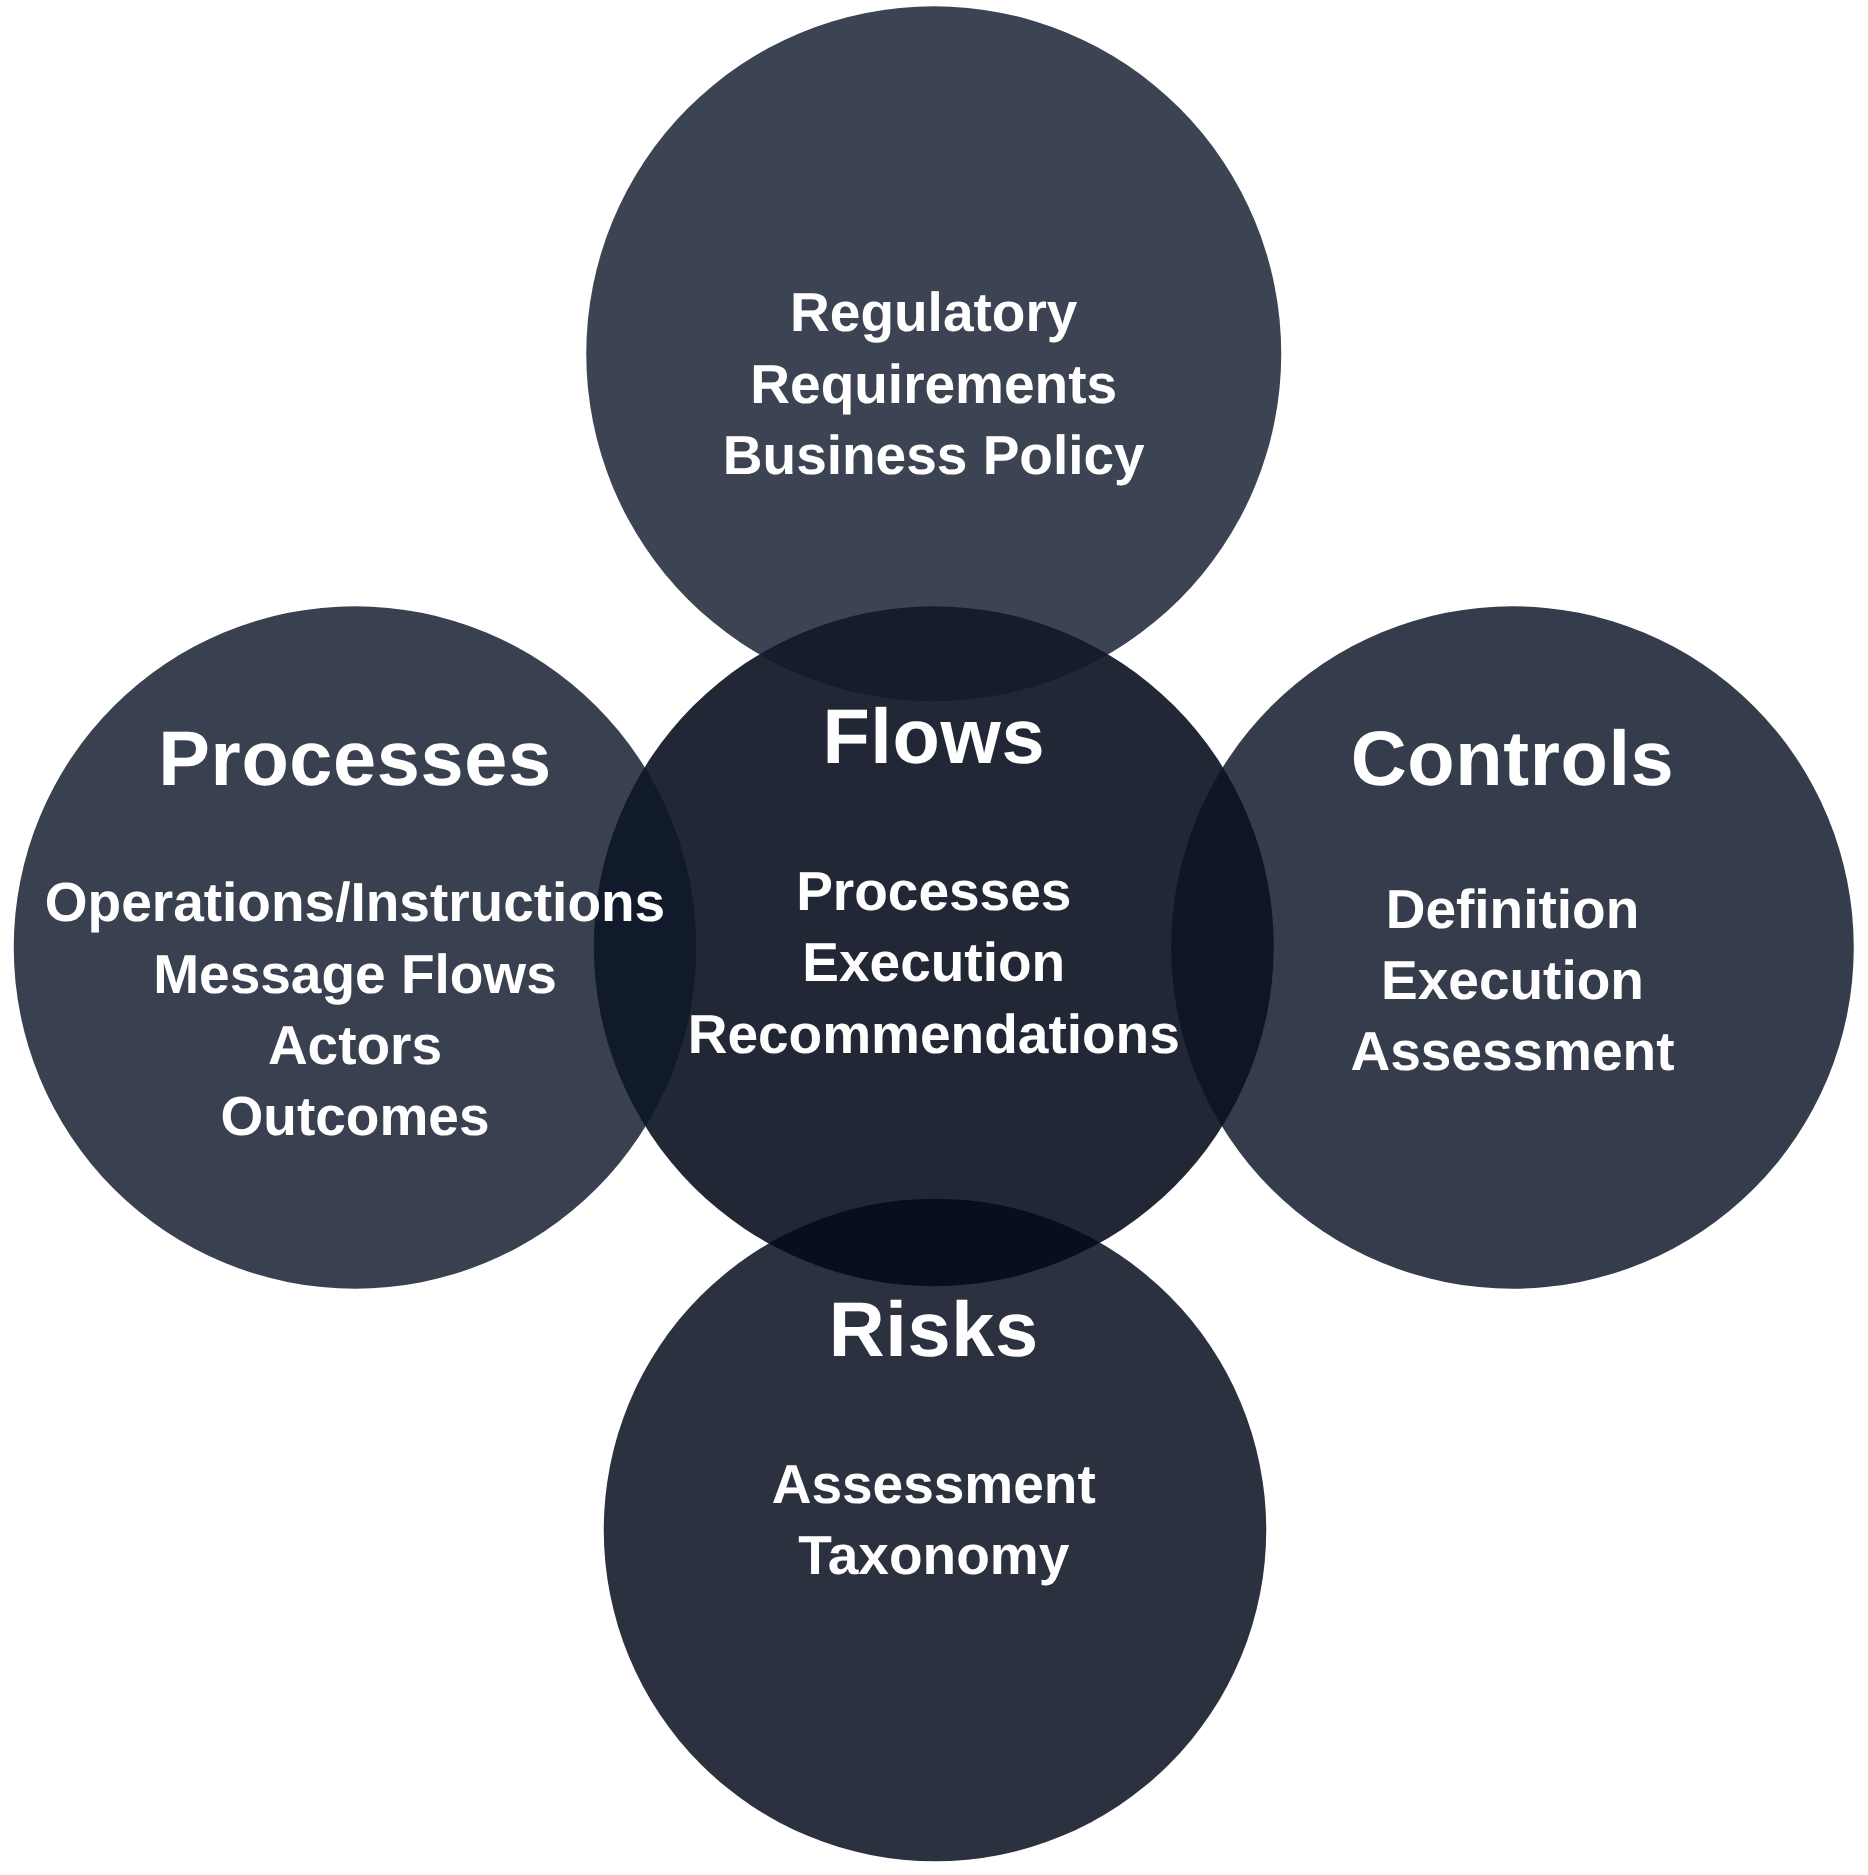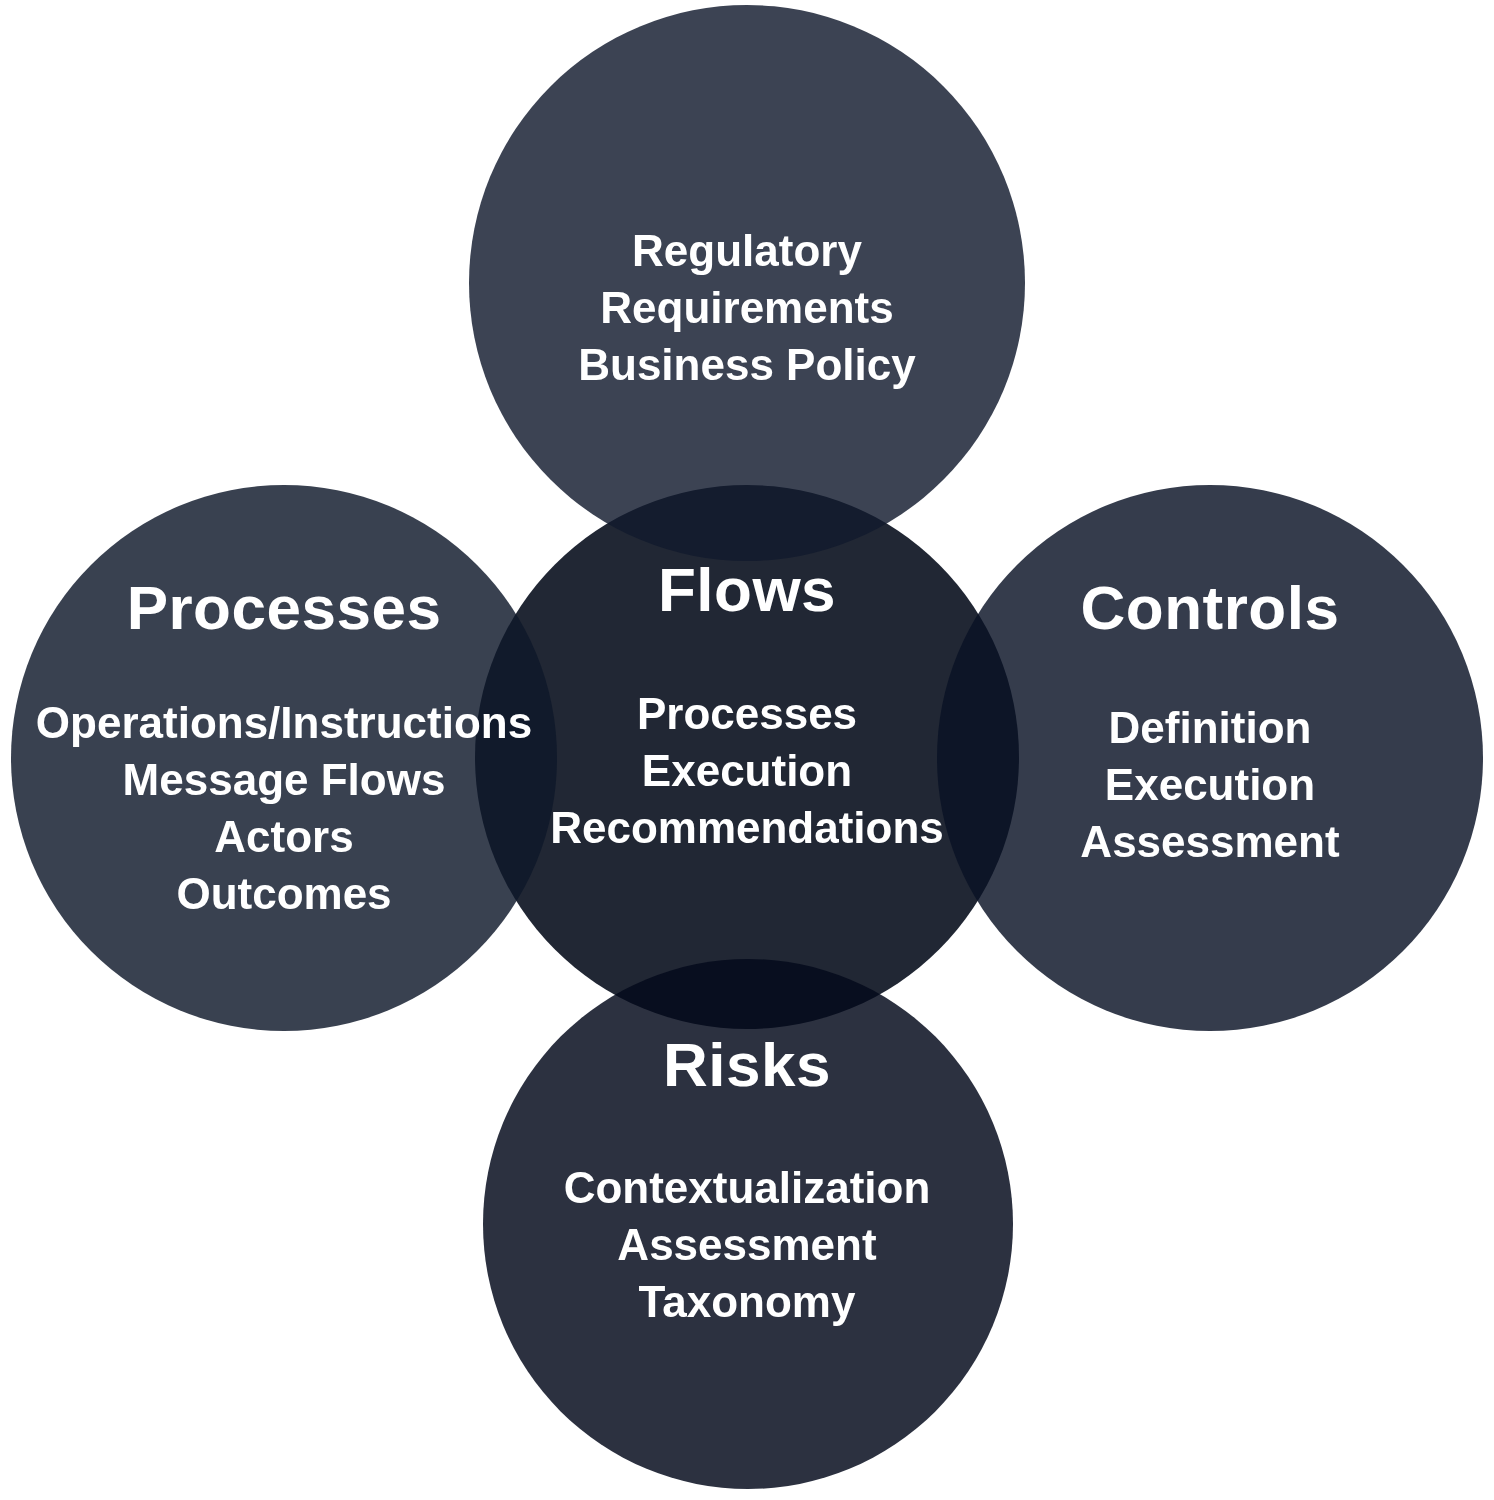--- a/index.html
+++ b/index.html
@@ -101,7 +101,6 @@
 
   <div class="txt title x-mid t-risks-title">Risks</div>
   <div class="txt bodytext x-mid t-risks-body">
-    <div>Contextualization</div>
     <div>Assessment</div>
     <div>Taxonomy</div>
   </div>

